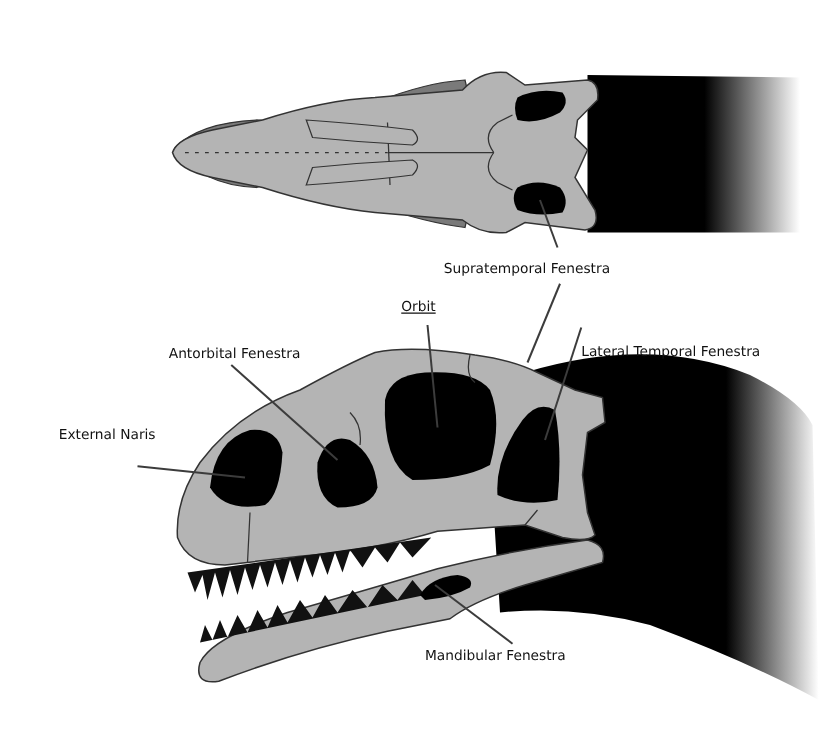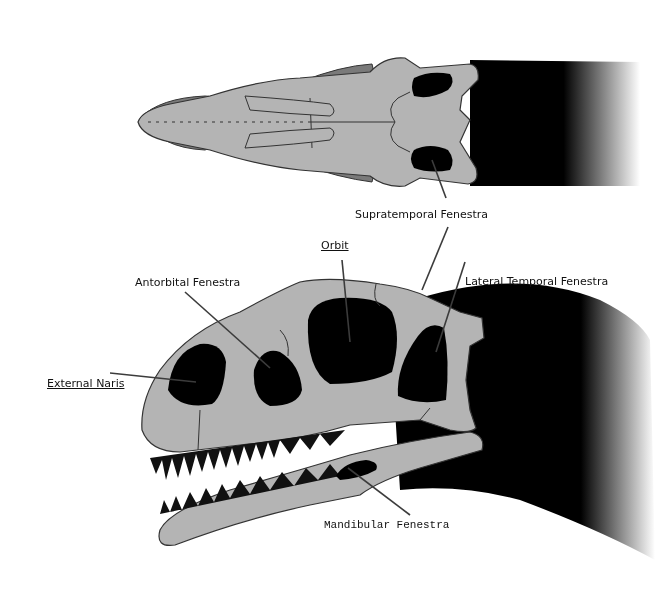--- a/index.html
+++ b/index.html
@@ -84,7 +84,7 @@
 <div class="lbl" style="left:321px;top:239px;text-decoration:underline;">Orbit</div>
 <div class="lbl" style="left:465px;top:239px;margin-top:36px;">Lateral Temporal Fenestra</div>
 <div class="lbl" style="left:135px;top:276px;text-align:center;">Antorbital Fenestra</div>
-<div class="lbl" style="left:47px;top:377px;text-decoration:underline;">External Naris</div>
+<div class="lbl" style="left:47px;top:341px;">External Naris</div>
 <div class="lbl" style="left:324px;top:518px;font-family:Liberation Mono, monospace;">Mandibular Fenestra</div>
 </div>
 

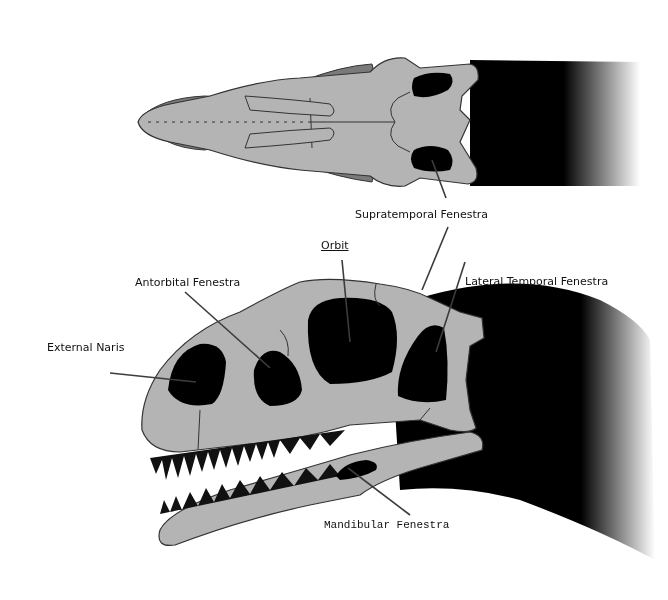--- a/index.html
+++ b/index.html
@@ -85,7 +85,7 @@
 <div class="lbl" style="left:465px;top:239px;margin-top:36px;">Lateral Temporal Fenestra</div>
 <div class="lbl" style="left:135px;top:276px;text-align:center;">Antorbital Fenestra</div>
 <div class="lbl" style="left:47px;top:341px;">External Naris</div>
-<div class="lbl" style="left:324px;top:518px;font-family:Liberation Mono, monospace;">Mandibular Fenestra</div>
+<div class="lbl" style="left:340px;top:518px;">Mandibular Fenestra</div>
 </div>
 
 </body></html>

